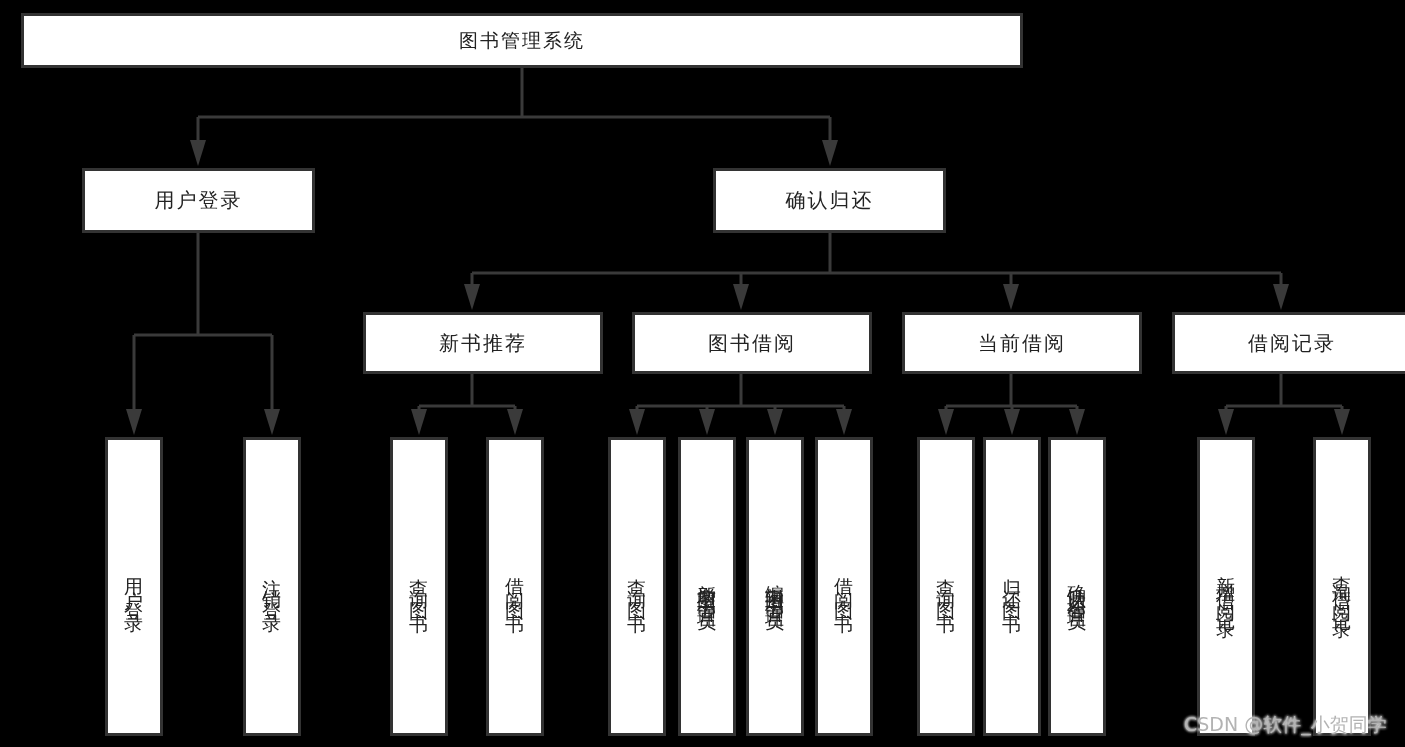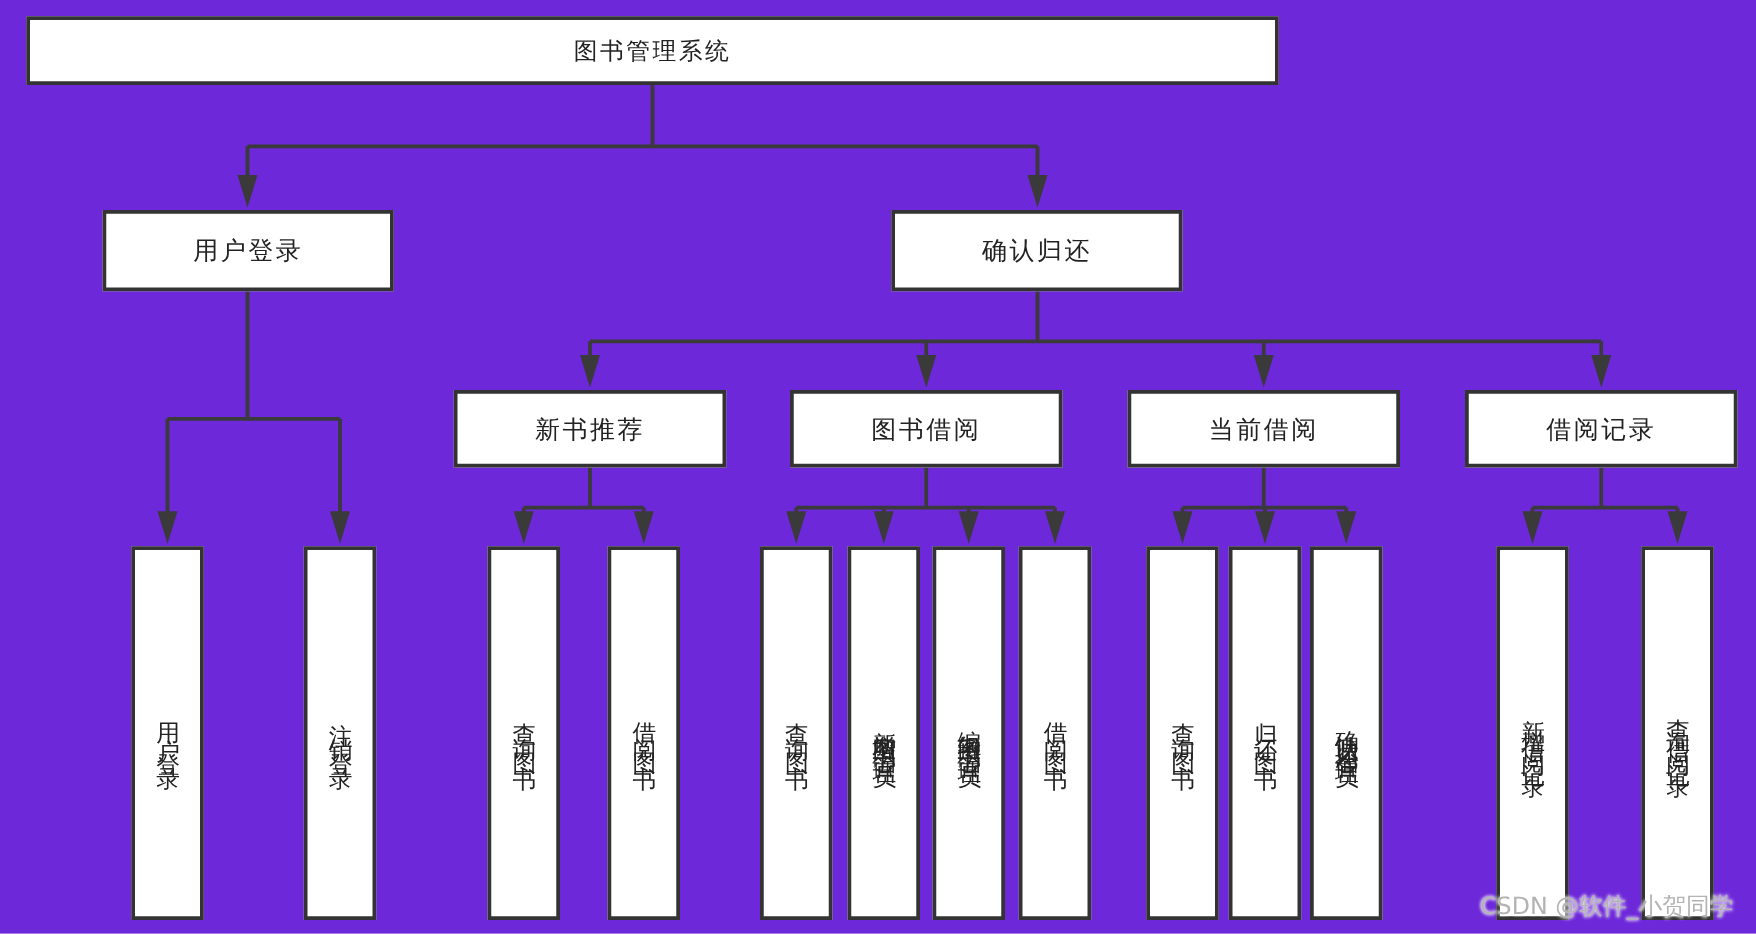--- a/index.html
+++ b/index.html
@@ -12,7 +12,7 @@
     position: relative;
     width: 1405px;
     height: 747px;
-    background: #6d28d9;
+    background: #000000;
     overflow: hidden;
   }
   #connectors {

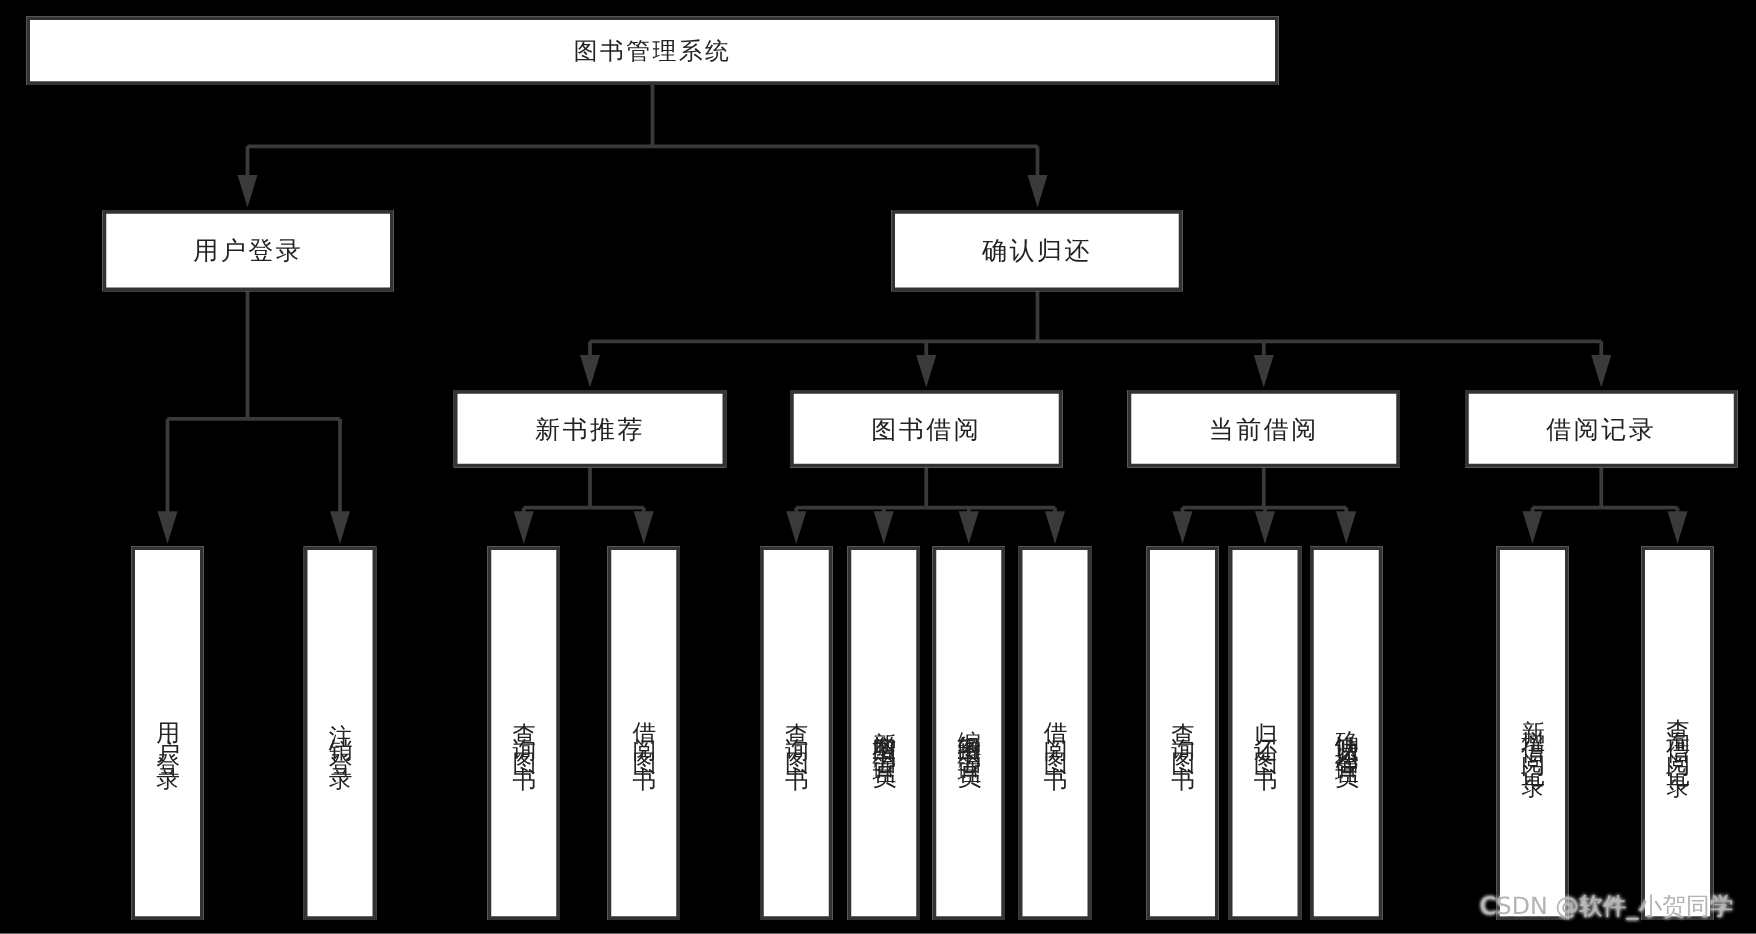--- a/index.html
+++ b/index.html
@@ -43,7 +43,7 @@
   }
   .root .h-label { font-size: 19px; }
   .lvl2 { top: 168px; width: 233px; height: 65px; }
-  .lvl3 { top: 312px; width: 218px; height: 62px; }
+  .lvl3 { top: 312px; width: 240px; height: 62px; }
   .leaf {
     top: 437px;
     width: 58px; height: 299px;

